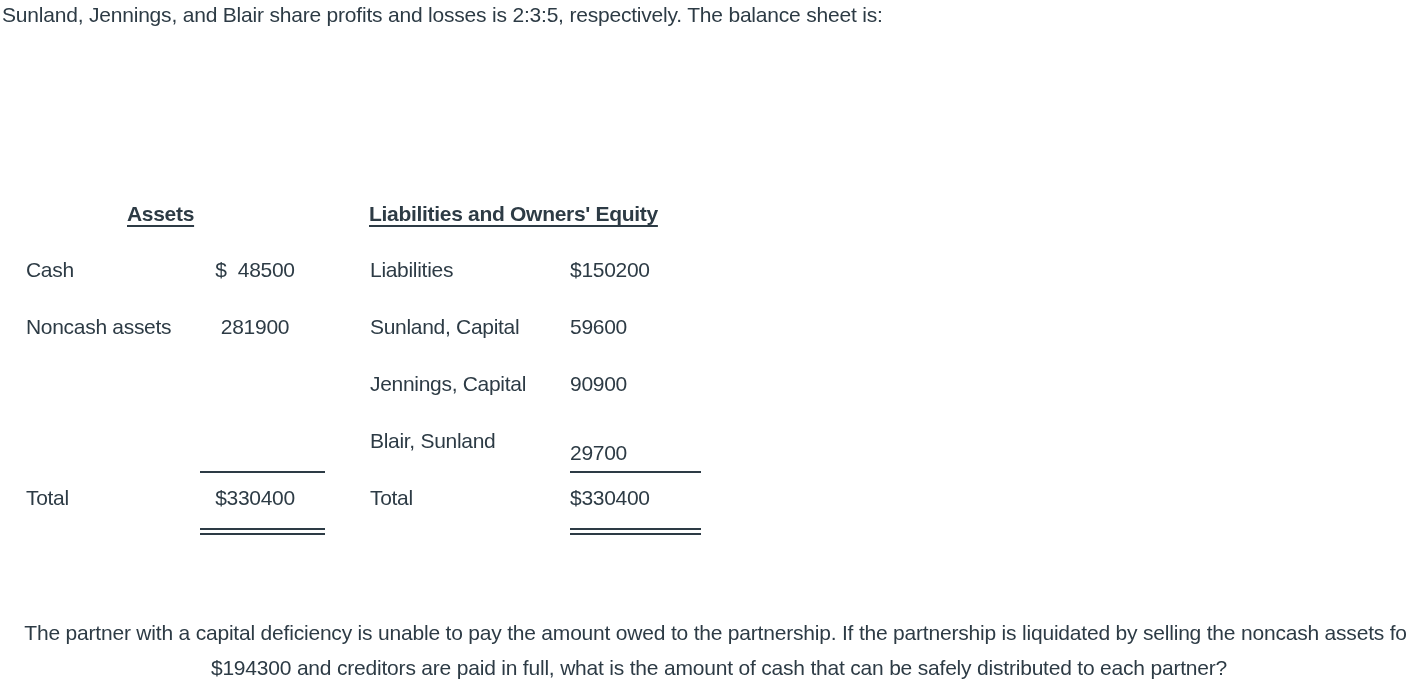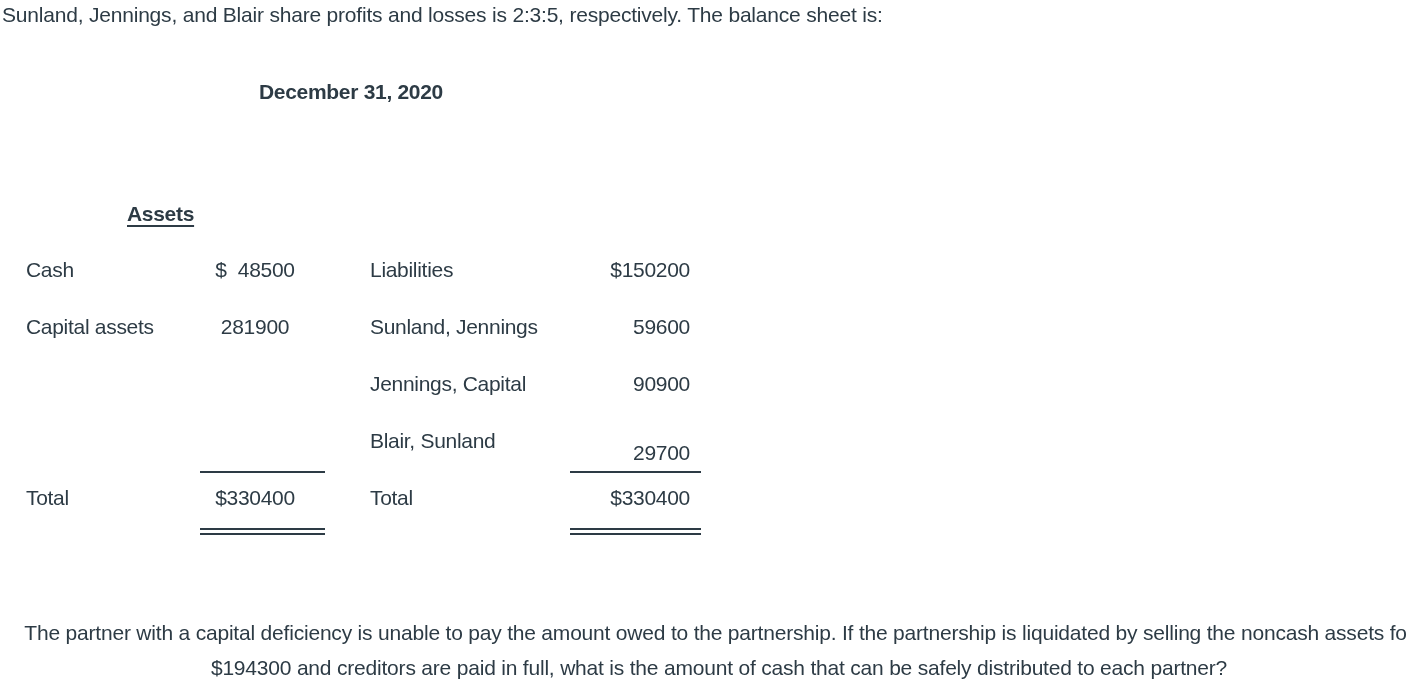--- a/index.html
+++ b/index.html
@@ -62,7 +62,6 @@
   <p class="intro">Sunland, Jennings, and Blair share profits and losses is 2:3:5, respectively. The balance sheet is:</p>
 
   <div class="title-block">
-    <div>December 31, 2020</div>
   </div>
 
   <div class="col-header assets">Assets</div>

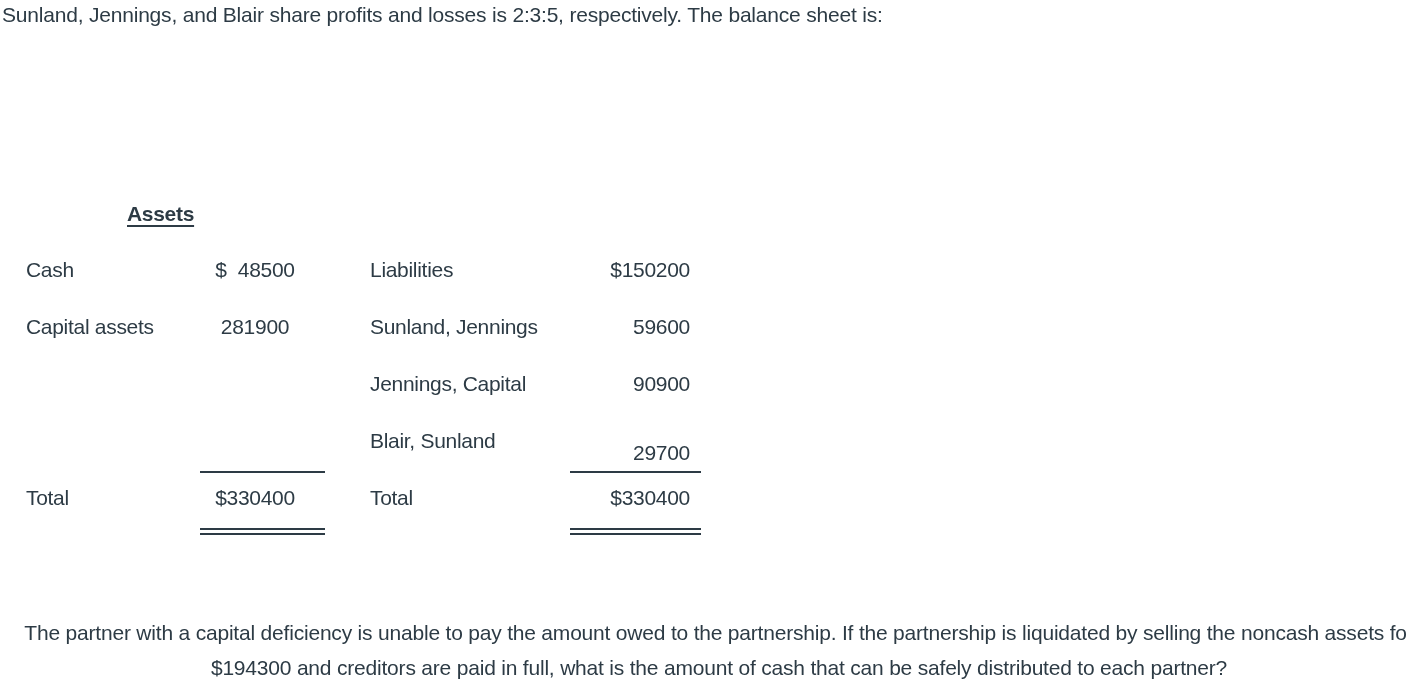--- a/index.html
+++ b/index.html
@@ -65,6 +65,7 @@
   </div>
 
   <div class="col-header assets">Assets</div>
+  <div class="col-header liab">Liabilities and Owners' Equity</div>
 
   <div class="cell lcol-label" style="top:258px">Cash</div>
   <div class="cell lcol-amt" style="top:258px">$  48500</div>

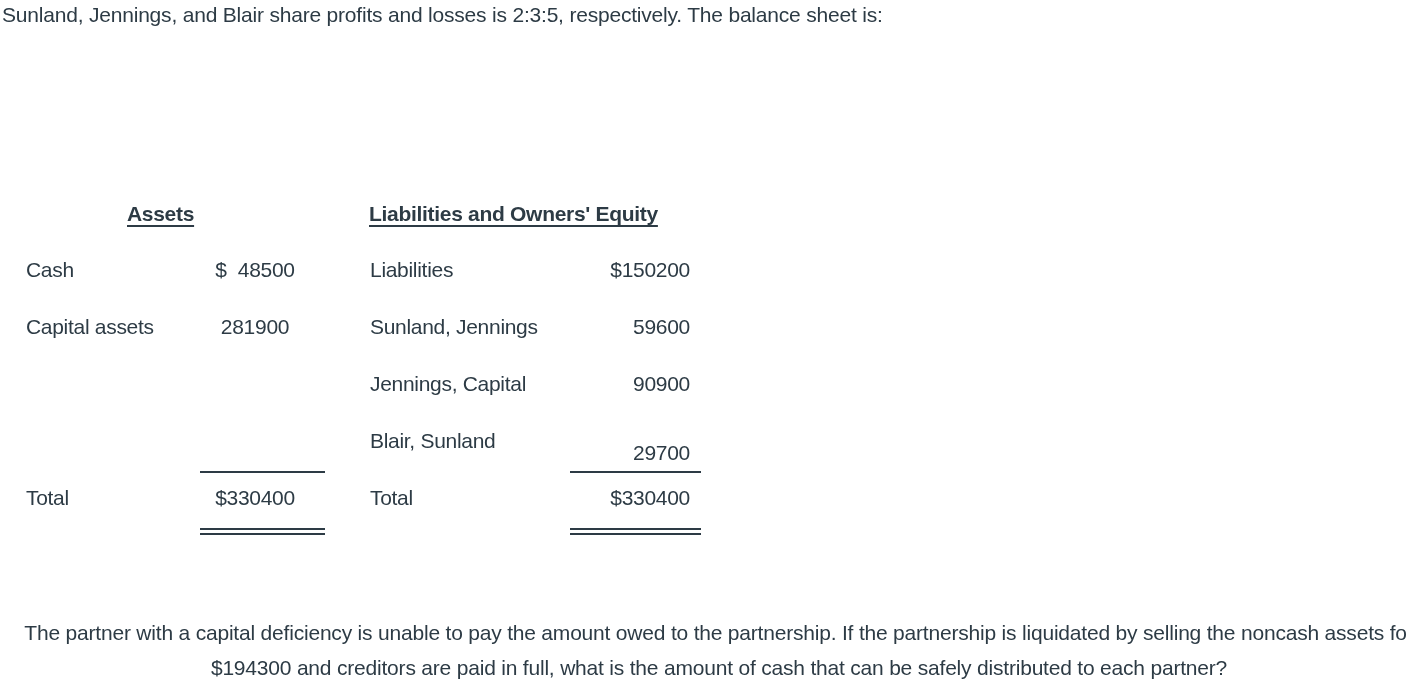--- a/index.html
+++ b/index.html
@@ -36,7 +36,7 @@
   .lcol-label{left:26px;}
   .lcol-amt{left:200px;width:125px;box-sizing:border-box;padding-right:15px;text-align:center;}
   .rcol-label{left:370px;}
-  .rcol-amt{left:570px;width:131px;box-sizing:border-box;padding-right:11px;text-align:right;}
+  .rcol-amt{left:570px;width:131px;box-sizing:border-box;padding-right:11px;}
   .rule-single{
     position:absolute;top:471px;height:0;
     border-top:2px solid #2d3b45;

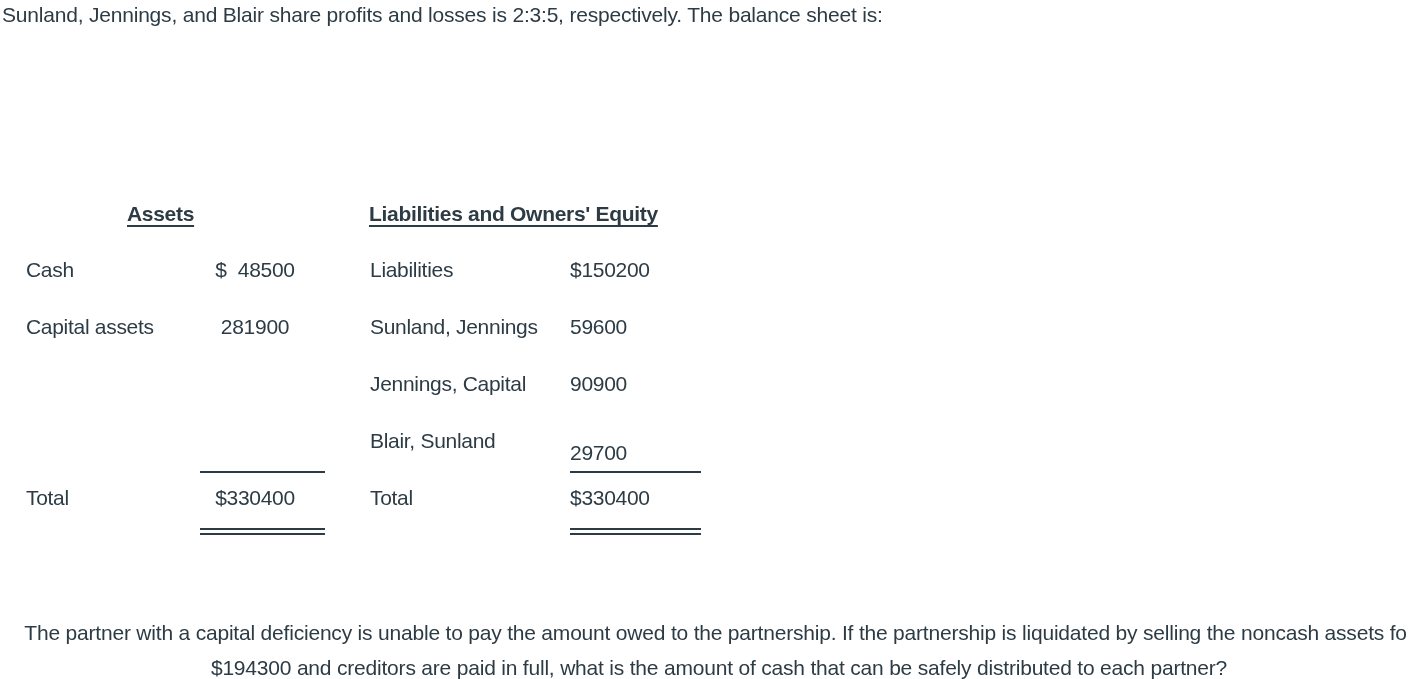--- a/index.html
+++ b/index.html
@@ -70,7 +70,7 @@
   <div class="cell lcol-label" style="top:258px">Cash</div>
   <div class="cell lcol-amt" style="top:258px">$  48500</div>
 
-  <div class="cell lcol-label" style="top:315px">Capital assets</div>
+  <div class="cell lcol-label" style="top:315px">Noncash assets</div>
   <div class="cell lcol-amt" style="top:315px">281900</div>
 
   <div class="cell rcol-label" style="top:258px">Liabilities</div>

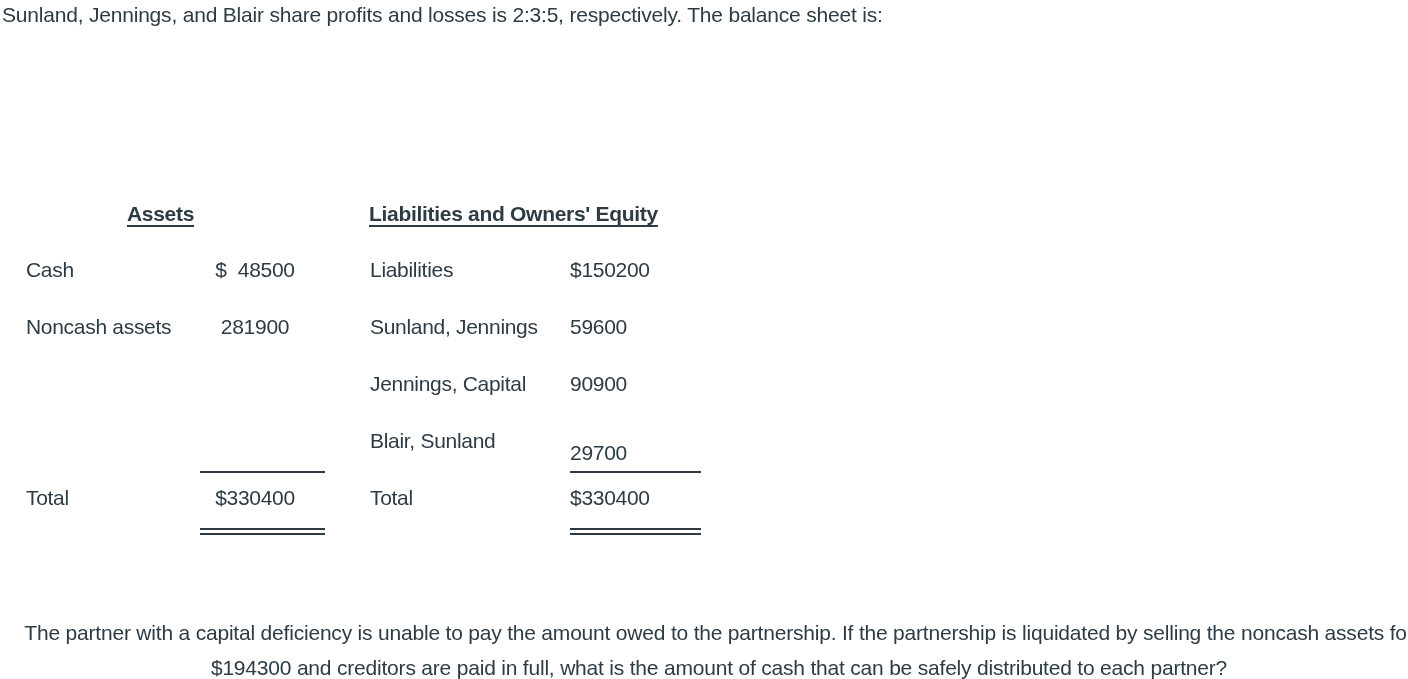--- a/index.html
+++ b/index.html
@@ -76,7 +76,7 @@
   <div class="cell rcol-label" style="top:258px">Liabilities</div>
   <div class="cell rcol-amt" style="top:258px">$150200</div>
 
-  <div class="cell rcol-label" style="top:315px">Sunland, Jennings</div>
+  <div class="cell rcol-label" style="top:315px">Sunland, Capital</div>
   <div class="cell rcol-amt" style="top:315px">59600</div>
 
   <div class="cell rcol-label" style="top:372px">Jennings, Capital</div>

